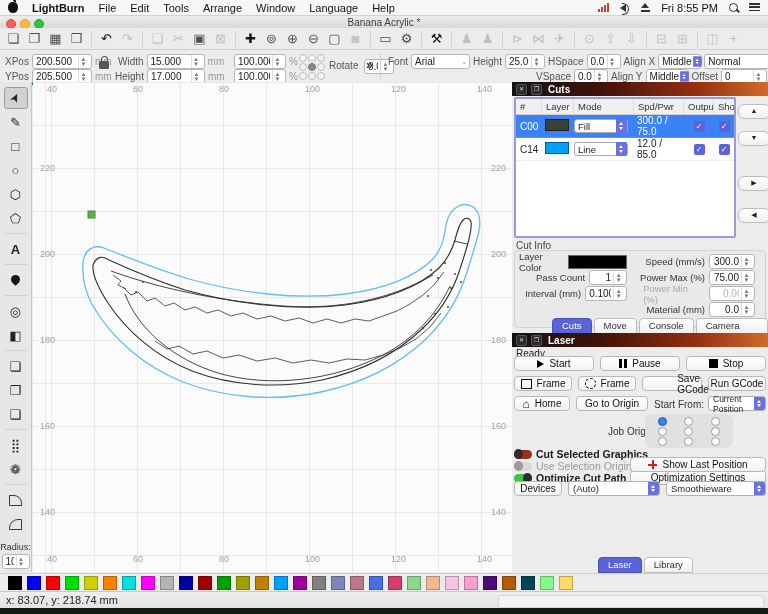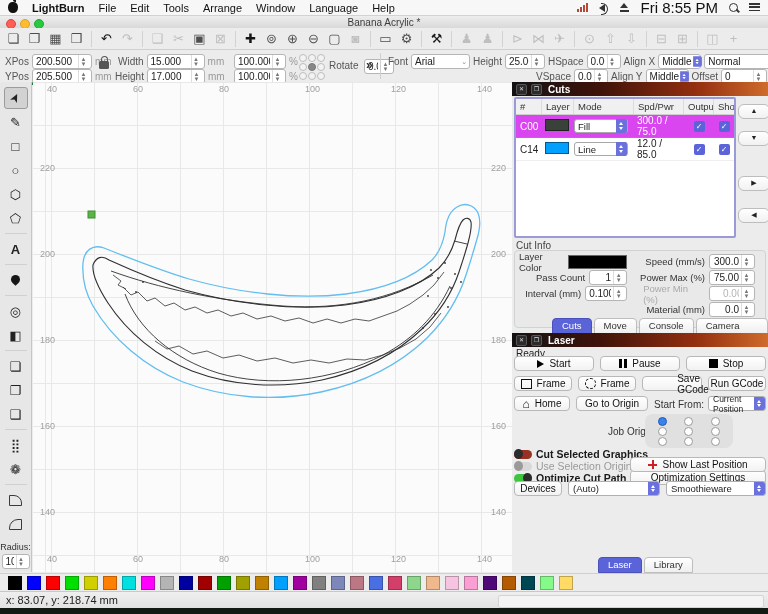--- a/index.html
+++ b/index.html
@@ -18,7 +18,7 @@
   .eject{position:relative;width:9px;height:9px;}
   .eject::before{content:"";position:absolute;left:0;top:0;border-left:4.5px solid transparent;border-right:4.5px solid transparent;border-bottom:5px solid #333;}
   .eject::after{content:"";position:absolute;left:0;top:7px;width:9px;height:2px;background:#333;}
-  .clock{font-size:15px;color:#111;}
+  .clock{font-size:11px;color:#111;}
   .mag{width:7px;height:7px;border:1.5px solid #333;border-radius:50%;position:relative;}
   .mag::after{content:"";position:absolute;left:6px;top:6px;width:4px;height:1.5px;background:#333;transform:rotate(45deg);}
   .nlist{width:11px;height:9px;background:linear-gradient(#333 0 1.5px,transparent 1.5px 3.5px,#333 3.5px 5px,transparent 5px 7px,#333 7px 8.5px,transparent 8.5px);}

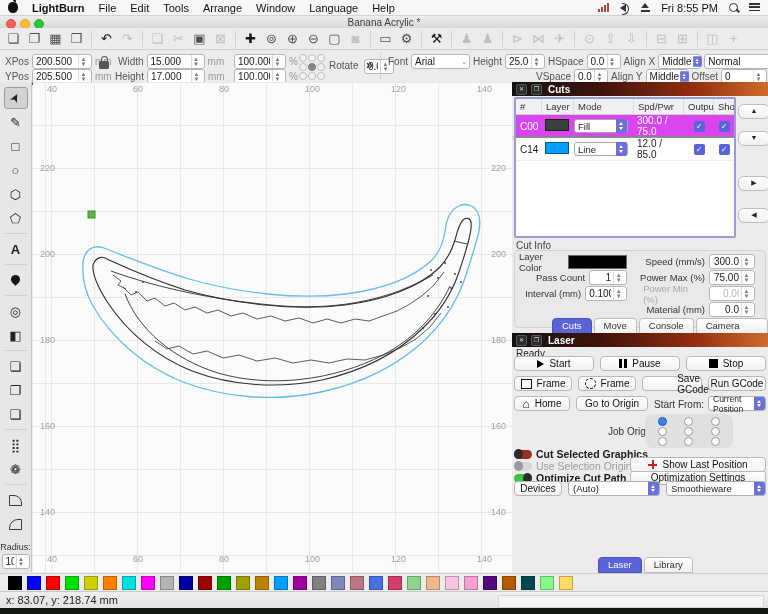--- a/index.html
+++ b/index.html
@@ -89,7 +89,7 @@
   .chead span{padding-left:4px;box-sizing:border-box;border-right:1px solid #dcdcdc;height:15px;line-height:15px;overflow:hidden;}
   .c1{width:26px;}.c2{width:32px;}.c3{width:60px;}.c4{width:50px;}.c5{width:30px;}.c6{width:20px;border-right:none !important;}
   .crow{display:flex;height:22px;align-items:center;font-size:10px;border-bottom:1px solid #efefef;}
-  .crow.sel{background:#d946ef;color:#fff;border-bottom-color:#3ec43e;}
+  .crow.sel{background:#3b82f6;color:#fff;border-bottom-color:#3ec43e;}
   .crow span{box-sizing:border-box;}
   .c-sw{width:24px;height:12px;border:1px solid rgba(0,0,0,.45);margin-left:3px;}
   .c-mode{width:54px;height:14px;background:#fff;border:1px solid #a8a8a8;border-radius:3px;display:flex;align-items:center;padding-left:3px;color:#222;font-size:9.5px;}

